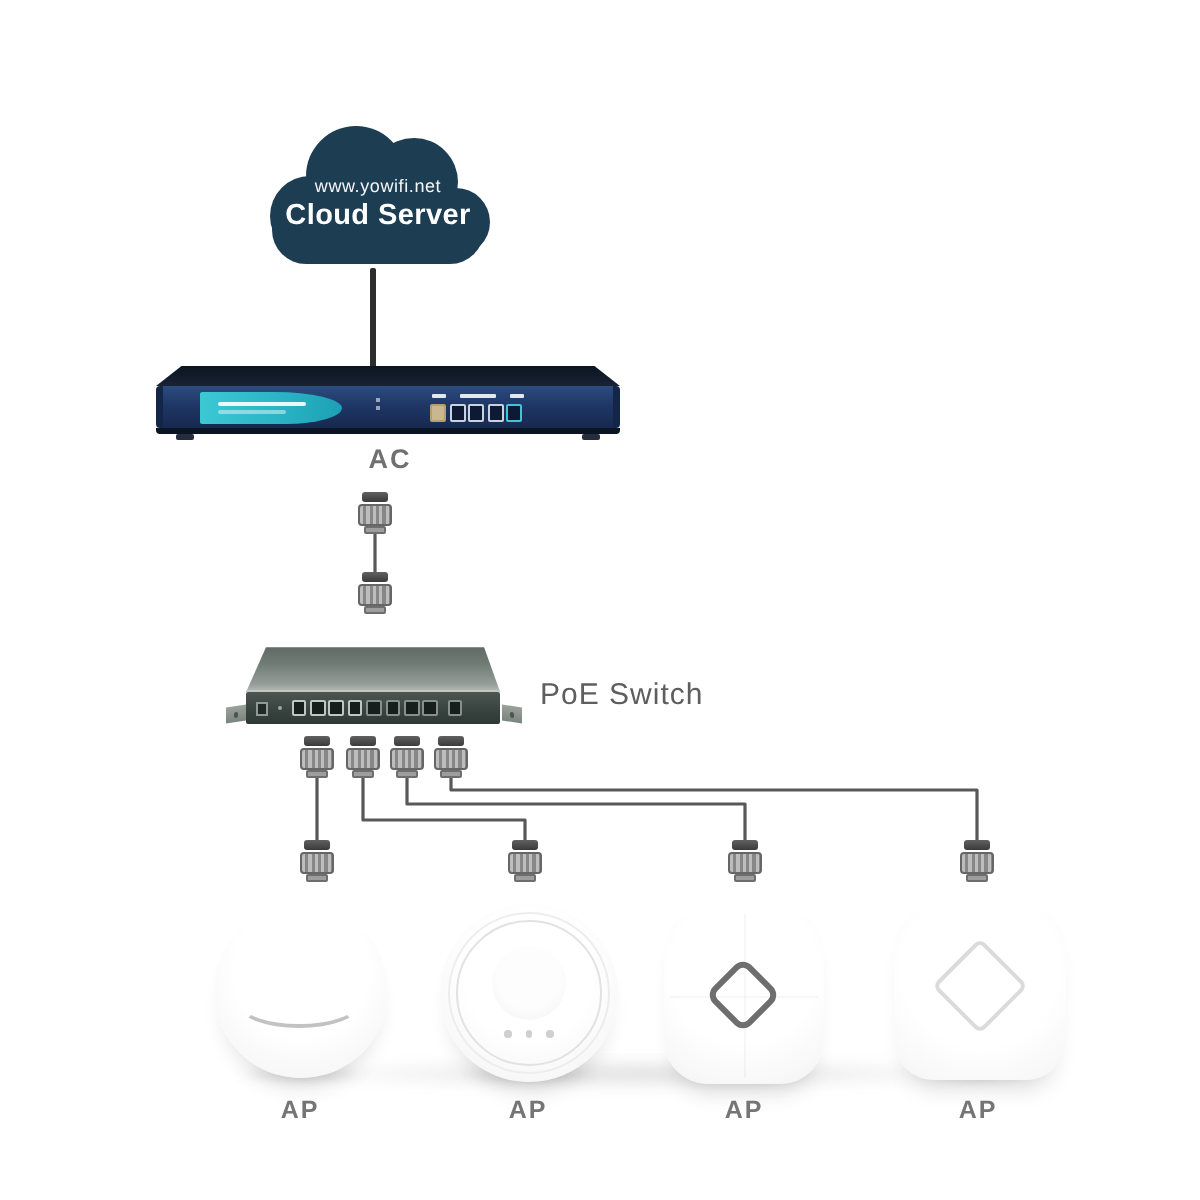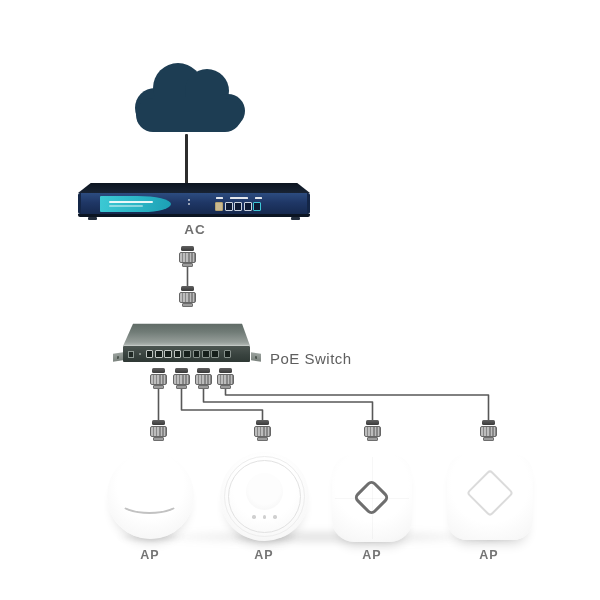--- a/index.html
+++ b/index.html
@@ -131,6 +131,10 @@
       <rect x="8" y="40" width="106" height="34" rx="17"></rect>
     </g>
   </svg>
+  <div class="abs cloud-text">
+    <div class="cloud-url">www.yowifi.net</div>
+    <div class="cloud-name">Cloud Server</div>
+  </div>
 
   <div class="abs antenna"></div>
 

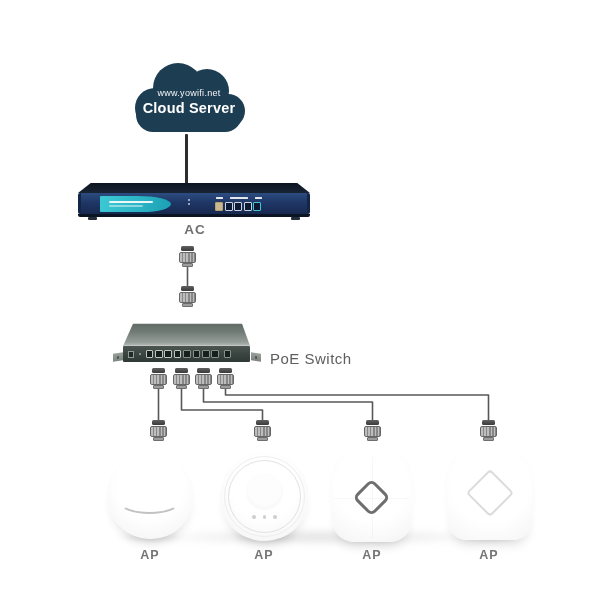--- a/index.html
+++ b/index.html
@@ -42,7 +42,7 @@
   
   .dev-label{color:#6a6a6a;letter-spacing:1px;}
   .label-ac{left:160px;top:222px;width:70px;text-align:center;font-size:13.5px;font-weight:700;color:#707070;}
-  .label-switch{left:270px;top:350px;font-size:15px;color:#5e5e5e;letter-spacing:.5px;}
+  .label-switch{left:270px;top:339px;font-size:15px;color:#5e5e5e;letter-spacing:.5px;}
   .ap-label{top:548px;width:60px;text-align:center;font-size:12.5px;font-weight:700;color:#757575;letter-spacing:1px;}
 
   

